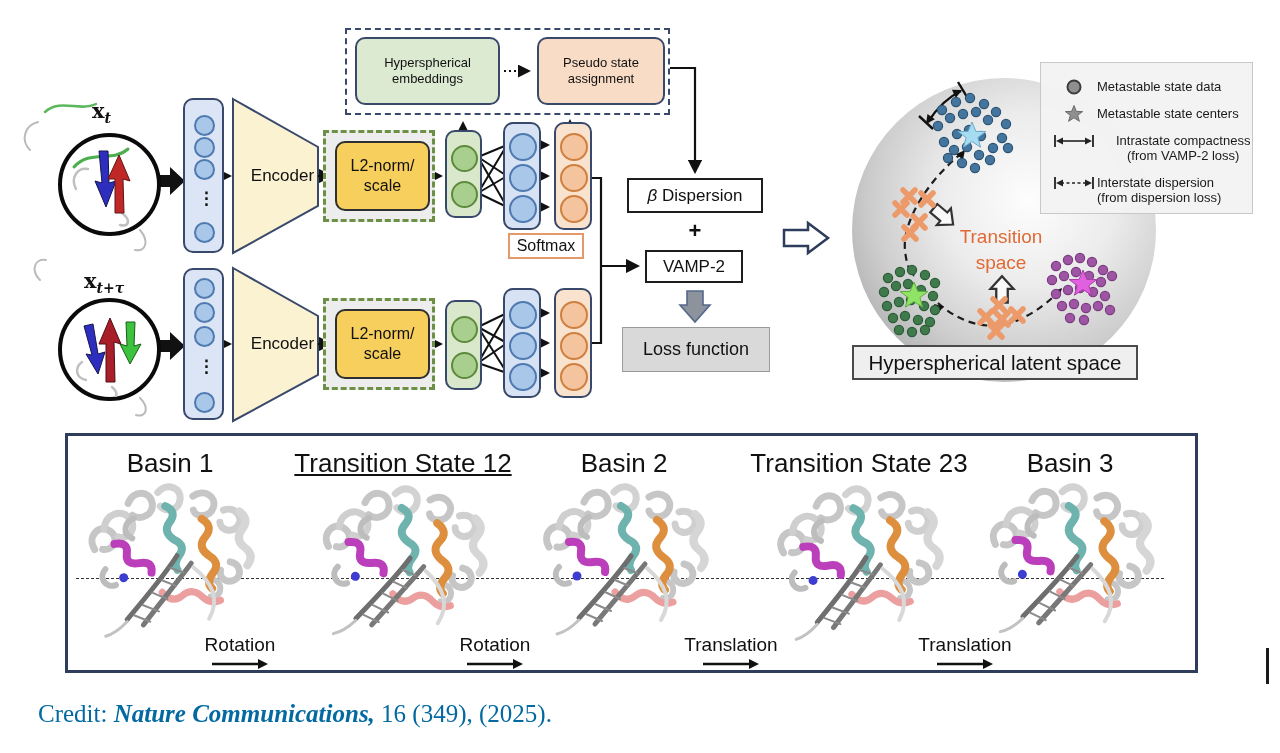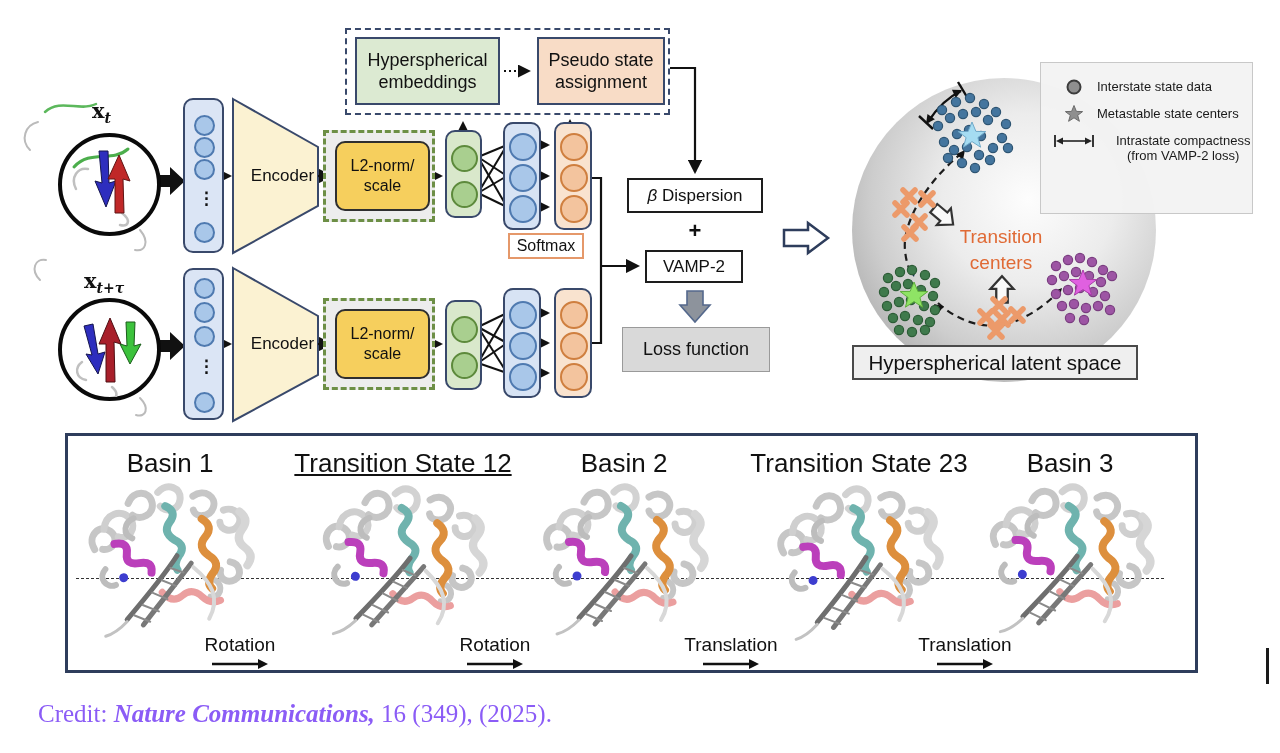--- a/index.html
+++ b/index.html
@@ -15,7 +15,7 @@
   .enc-lbl{font-size:17px;margin-left:7px;}
   .l2box{background:#f6cf5d;border:2px solid #2f2f2f;border-radius:10px;font-size:16px;line-height:1.25;}
   .dashgreen{border:3px dashed #6d8f46;background:#ededed;}
-  .modbox{border-radius:0;border:2px solid #39496b;font-size:18px;line-height:1.25;}
+  .modbox{border-radius:10px;border:2px solid #39496b;font-size:13px;line-height:1.25;}
   .wbox{background:#fff;border:2px solid #1d1d1d;font-size:17px;}
   .legend-row{position:absolute;left:10px;display:flex;align-items:flex-start;}
   .legend-icon{width:46px;display:flex;justify-content:center;flex-shrink:0;padding-top:1px;}

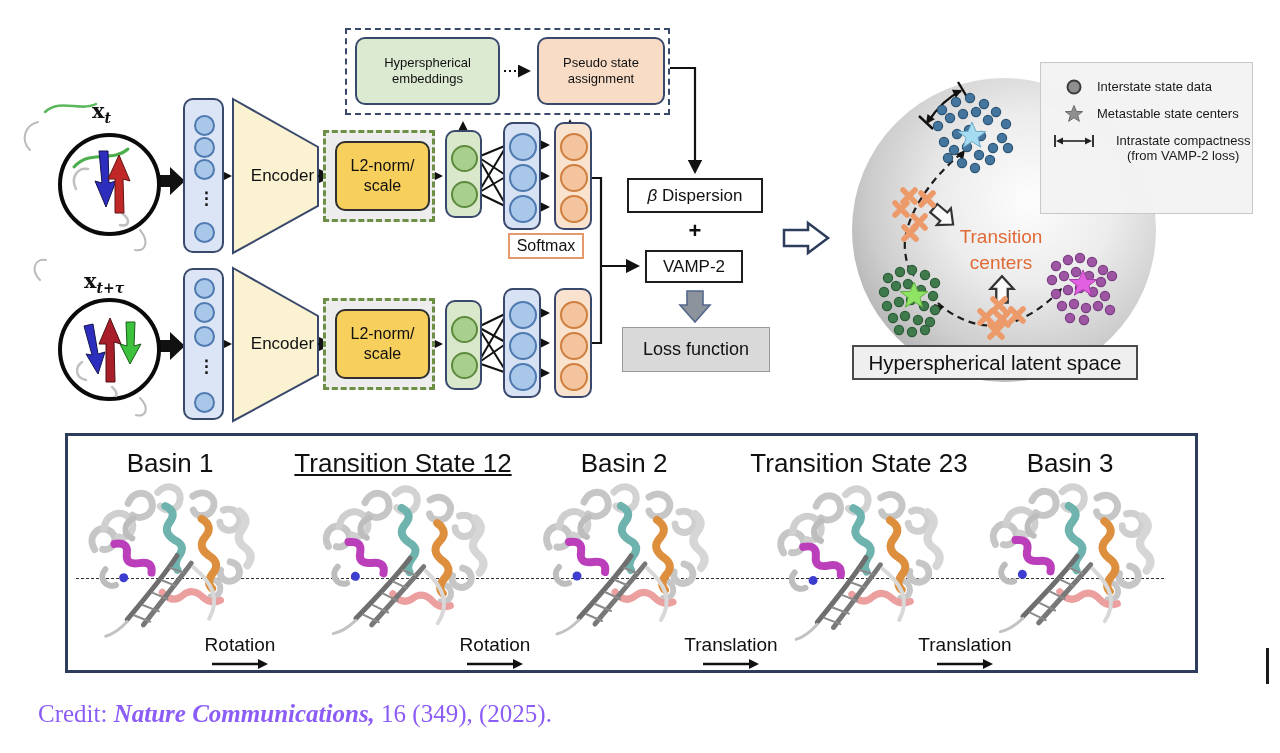--- a/index.html
+++ b/index.html
@@ -375,7 +375,7 @@
             <circle cx="9" cy="9" r="6.5" fill="#8f8f8f" stroke="#3c3c3c" stroke-width="2"></circle>
           </svg>
         </span>
-      <span class="legend-text" style="padding-top:2px;">Interstate state data</span>
+      <span class="legend-text" style="padding-top:2px;">Metastable state data</span>
     </div>
     <div class="legend-row" style="top:40px;">
       <span class="legend-icon">

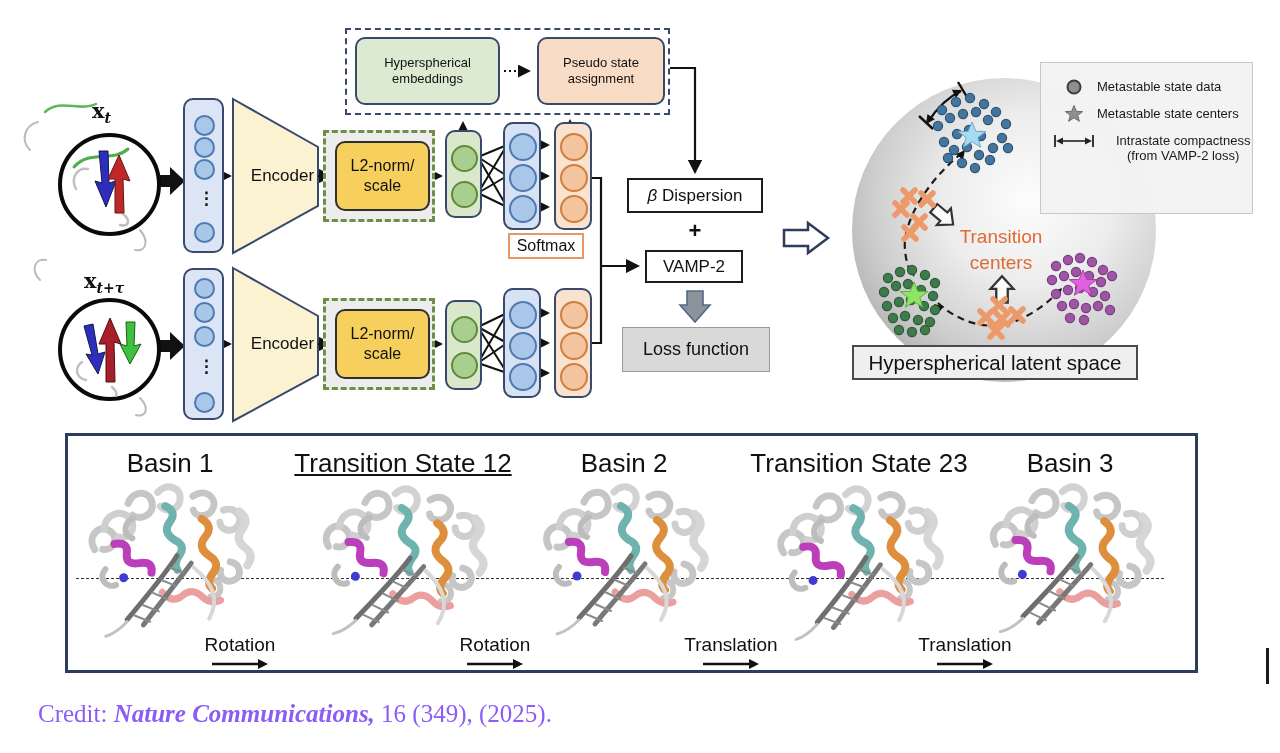--- a/index.html
+++ b/index.html
@@ -398,6 +398,19 @@
       <span class="legend-text"><span>Intrastate compactness</span><br>
         <span style="display:inline-block;width:100%;text-align:center;">(from VAMP-2 loss)</span></span>
     </div>
+    <div class="legend-row" style="top:112px;">
+      <span class="legend-icon">
+        <svg width="44" height="14">
+          <line x1="3" y1="1" x2="3" y2="13" stroke="#222" stroke-width="1.8"></line>
+          <line x1="41" y1="1" x2="41" y2="13" stroke="#222" stroke-width="1.8"></line>
+          <line x1="9" y1="7" x2="35" y2="7" stroke="#222" stroke-width="1.6" stroke-dasharray="3 2.5"></line>
+          <polygon points="4,7 11,3.5 11,10.5" fill="#222"></polygon>
+            <polygon points="40,7 33,3.5 33,10.5" fill="#222"></polygon>
+        </svg>
+        </span>
+      <span class="legend-text"><span>Interstate dispersion</span><br>
+        <span style="display:inline-block;width:100%;text-align:center;">(from dispersion loss)</span></span>
+    </div>
   </div>
 
   <div class="abs" style="left:65px;top:433px;width:1133px;height:240px;border:3.5px solid #2e3d5c;background:#fff;box-sizing:border-box;">

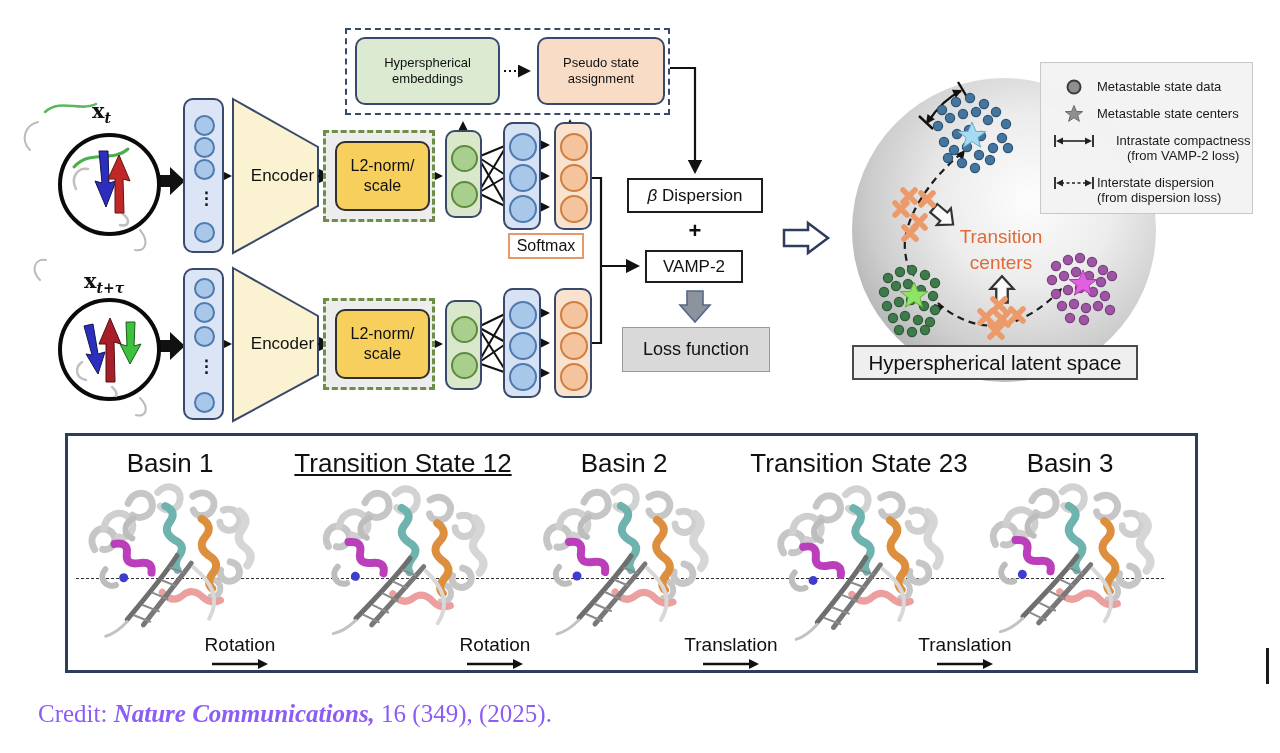--- a/index.html
+++ b/index.html
@@ -362,7 +362,7 @@
 
   <div class="abs" style="left:945px;top:224px;width:112px;text-align:center;color:#e06a35;font-size:19px;line-height:1.35;">
     <div>Transition</div>
-      <div>centers</div>
+      <div>space</div>
     </div>
   <div class="box" style="left:852px;top:345px;width:286px;height:35px;background:#efefef;border:2px solid #4a4a4a;font-size:20.5px;">
     <span>Hyperspherical latent space</span>

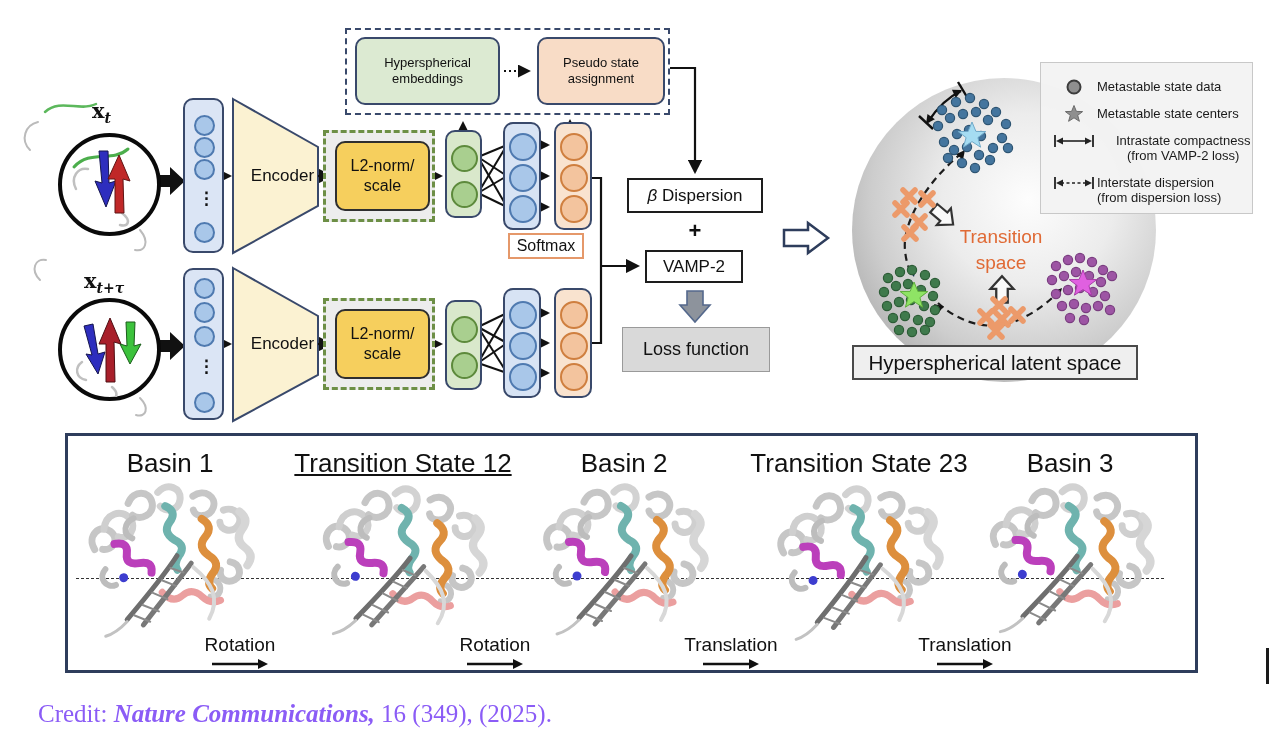--- a/index.html
+++ b/index.html
@@ -470,7 +470,7 @@
 
   <div class="abs" style="left:1266px;top:648px;width:2.5px;height:36px;background:#1a1a1a;"></div>
 
-  <div class="abs" style="left:38px;top:700px;font-family:'Liberation Serif',serif;font-size:25px;color:#8b5cf6;">
+  <div class="abs" style="left:38px;top:700px;font-family:'Liberation Serif',serif;font-size:25px;color:#0369a1;">
     <span>Credit: </span><span style="font-weight:bold;font-style:italic;">Nature Communications,</span><span> 16 (349), (2025).</span>
   </div>
 

